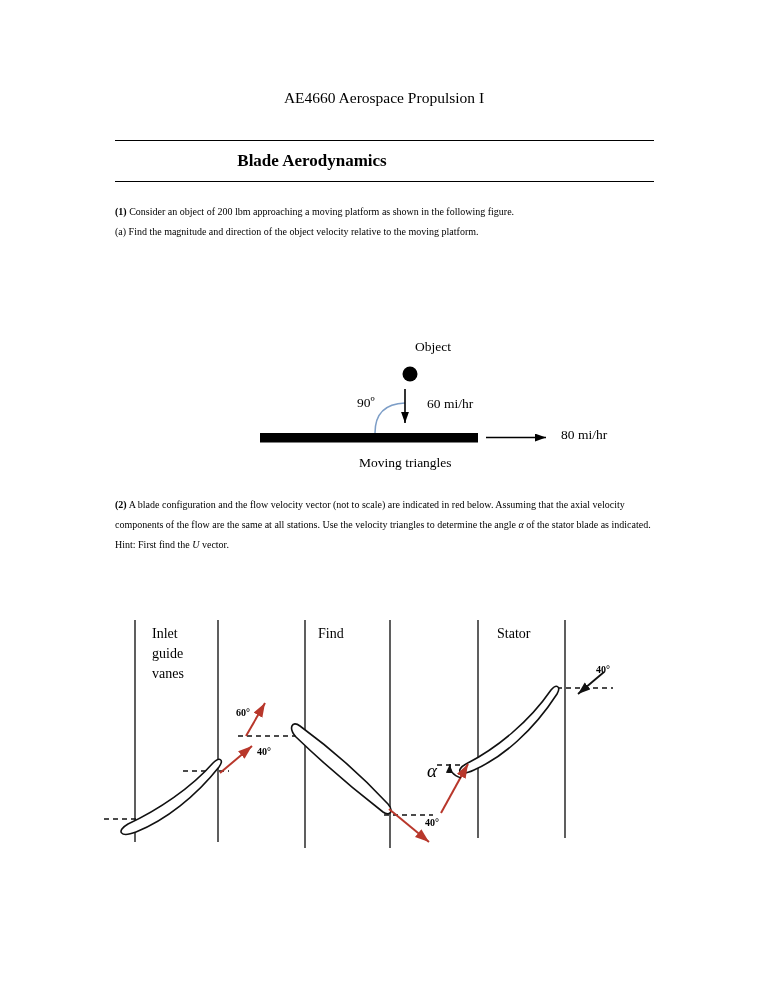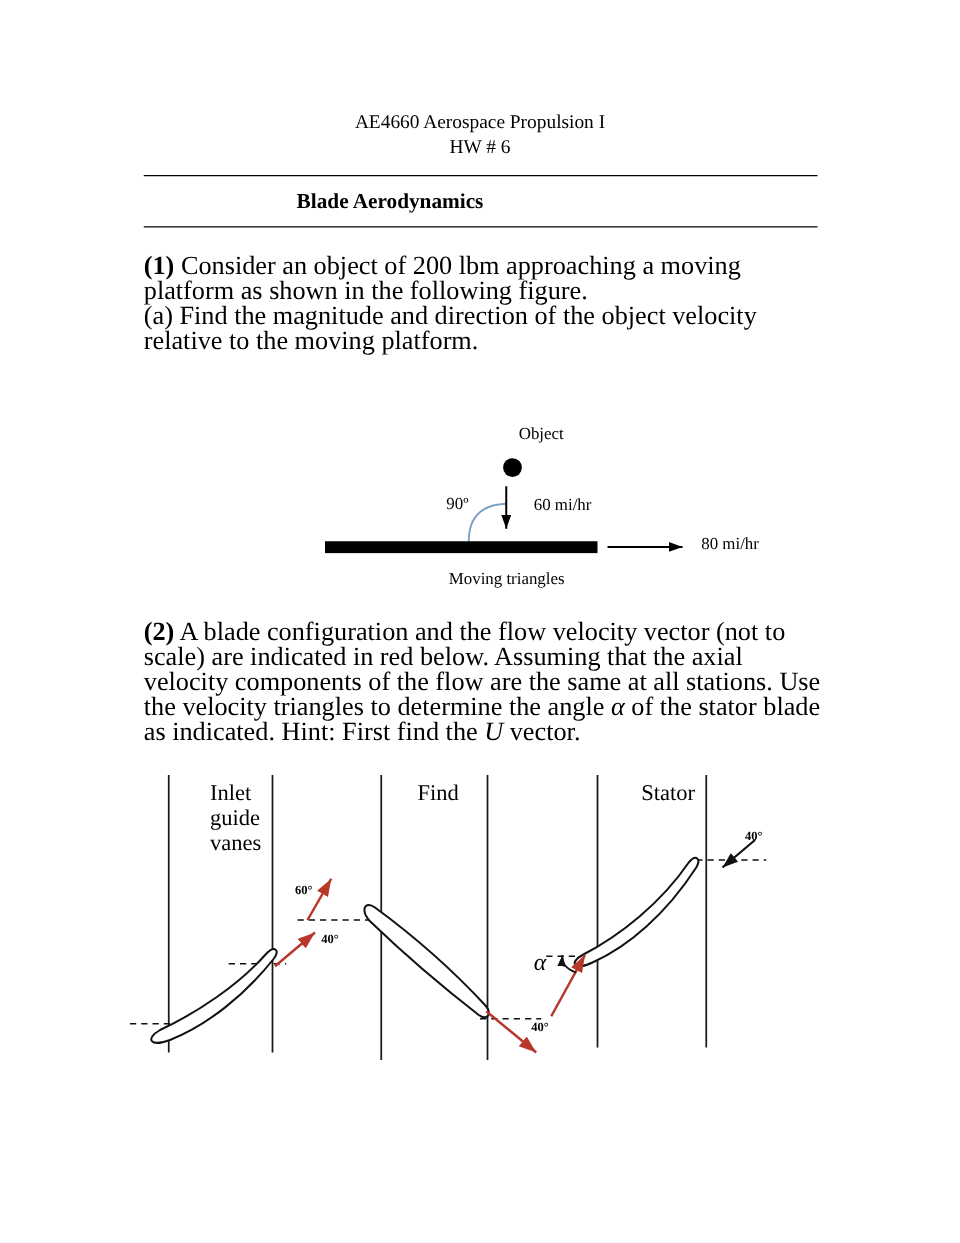--- a/index.html
+++ b/index.html
@@ -56,7 +56,6 @@
 
   <div class="header">
     <div>AE4660 Aerospace Propulsion I</div>
-    <div>HW # 6</div>
   </div>
 
   <div class="rule rule1"></div>

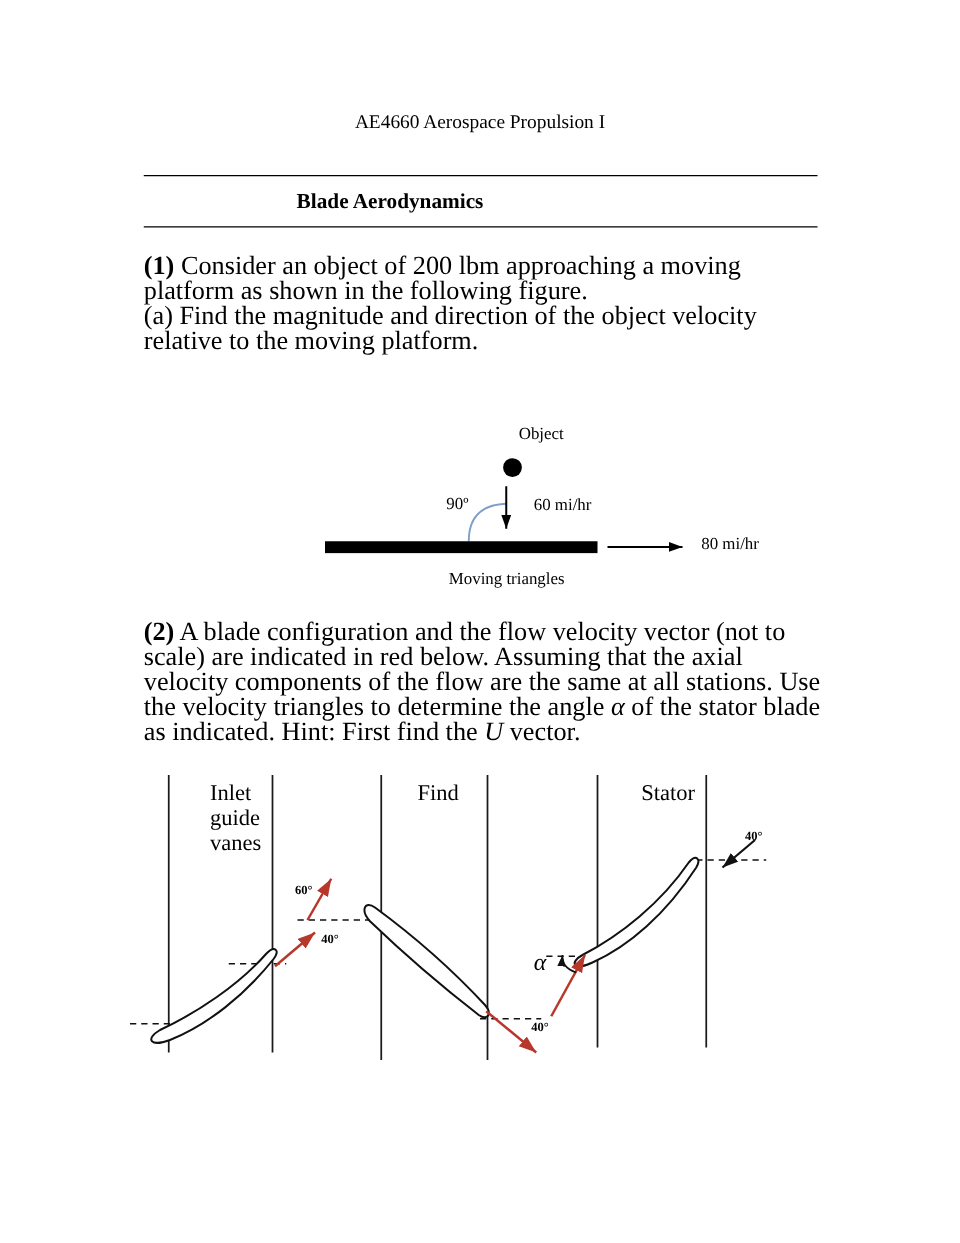--- a/index.html
+++ b/index.html
@@ -36,7 +36,7 @@
   .para {
     position: absolute;
     left: 115px; width: 546px;
-    font-size: 21px;
+    font-size: 10px;
     line-height: 20px;
   }
   .para p { margin: 0; }

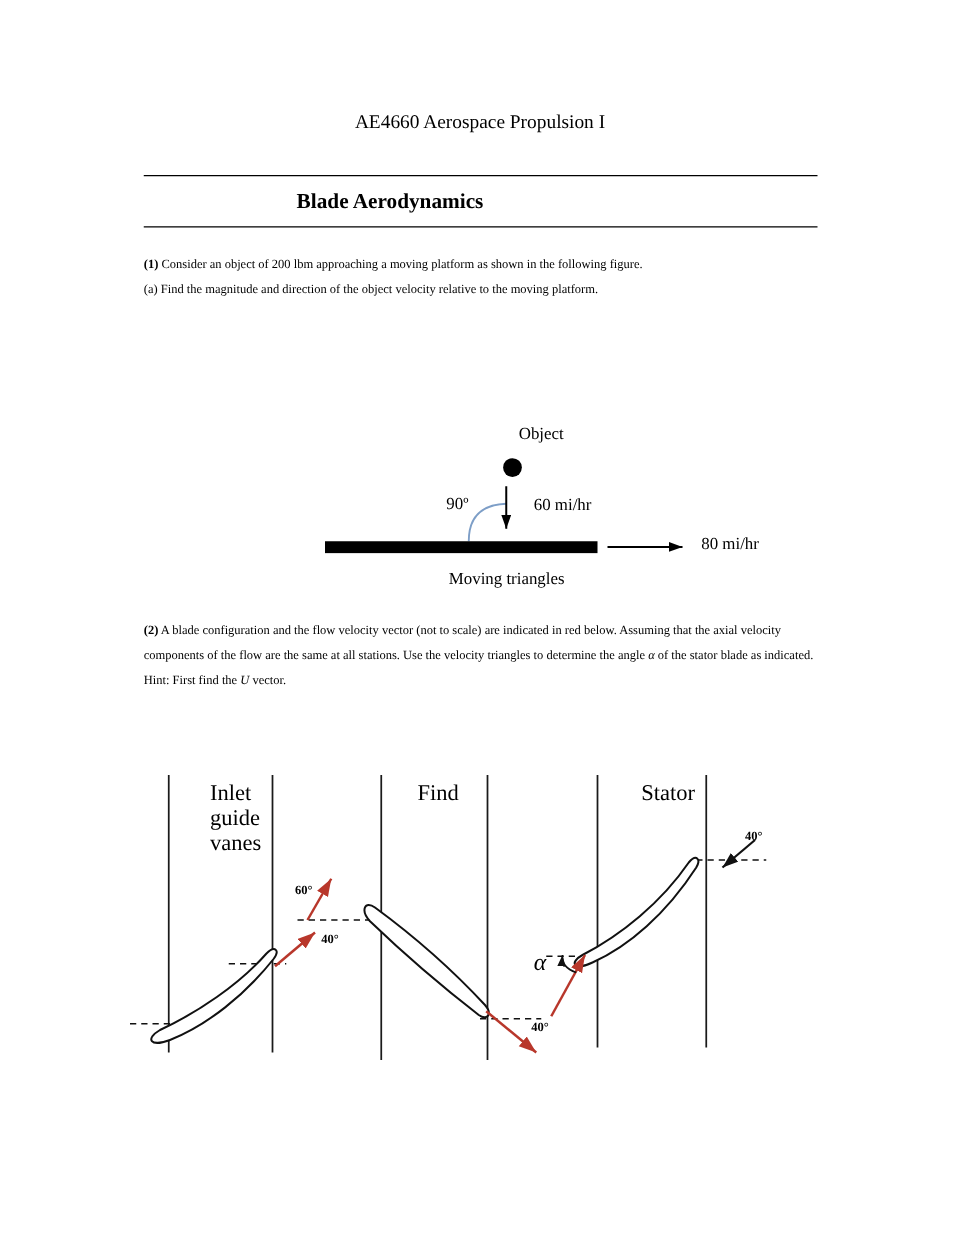--- a/index.html
+++ b/index.html
@@ -43,7 +43,7 @@
   .fig1 { position: absolute; top: 338px; left: 0; width: 608px; height: 150px; }
   .fig2 { position: absolute; top: 612px; left: 0; width: 768px; height: 260px; }
   .fig-label { position: absolute; font-size: 13.5px; white-space: nowrap; }
-  .col-label { position: absolute; font-size: 18px; line-height: 20px; margin-left: 16px; }
+  .col-label { position: absolute; font-size: 14px; line-height: 20px; }
   .angle-label { position: absolute; font-size: 10px; font-weight: 600; white-space: nowrap; }
   .alpha-label { position: absolute; font-size: 19px; font-style: italic; }
   svg { position: absolute; left: 0; top: 0; }

